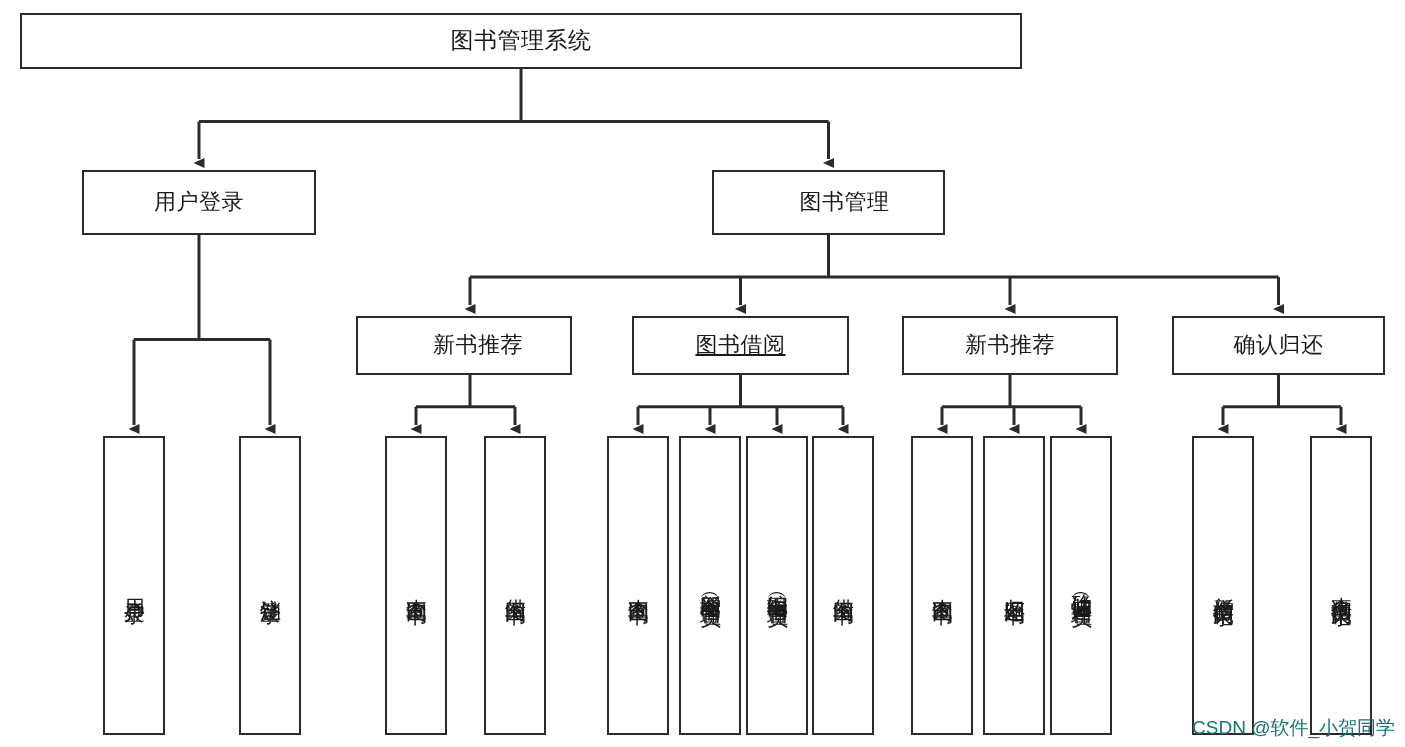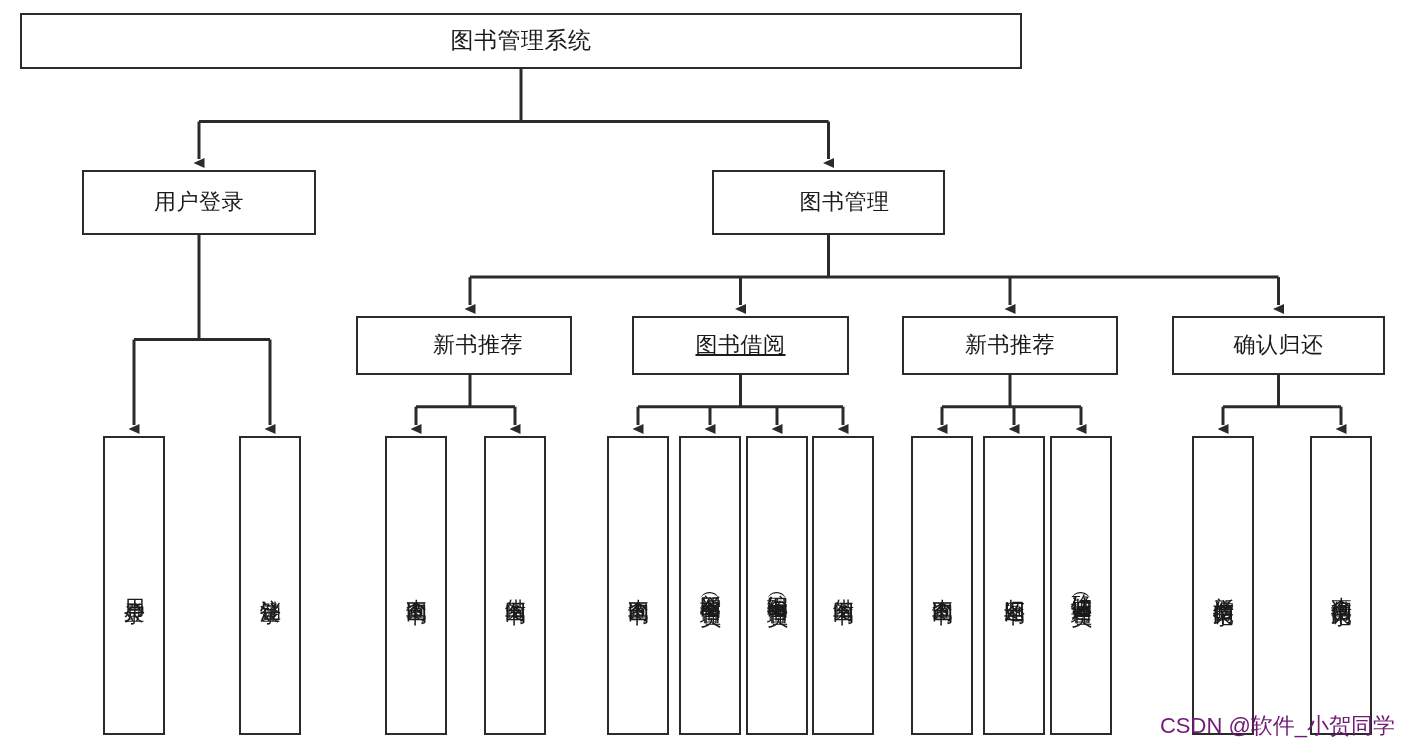--- a/index.html
+++ b/index.html
@@ -63,8 +63,8 @@
     position: absolute;
     right: 10px;
     bottom: 6px;
-    font-size: 22px;
-    color: #701a75;
+    font-size: 19px;
+    color: #0f766e;
     white-space: nowrap;
     pointer-events: none;
     font-family: "Liberation Sans", "DejaVu Sans", sans-serif;

